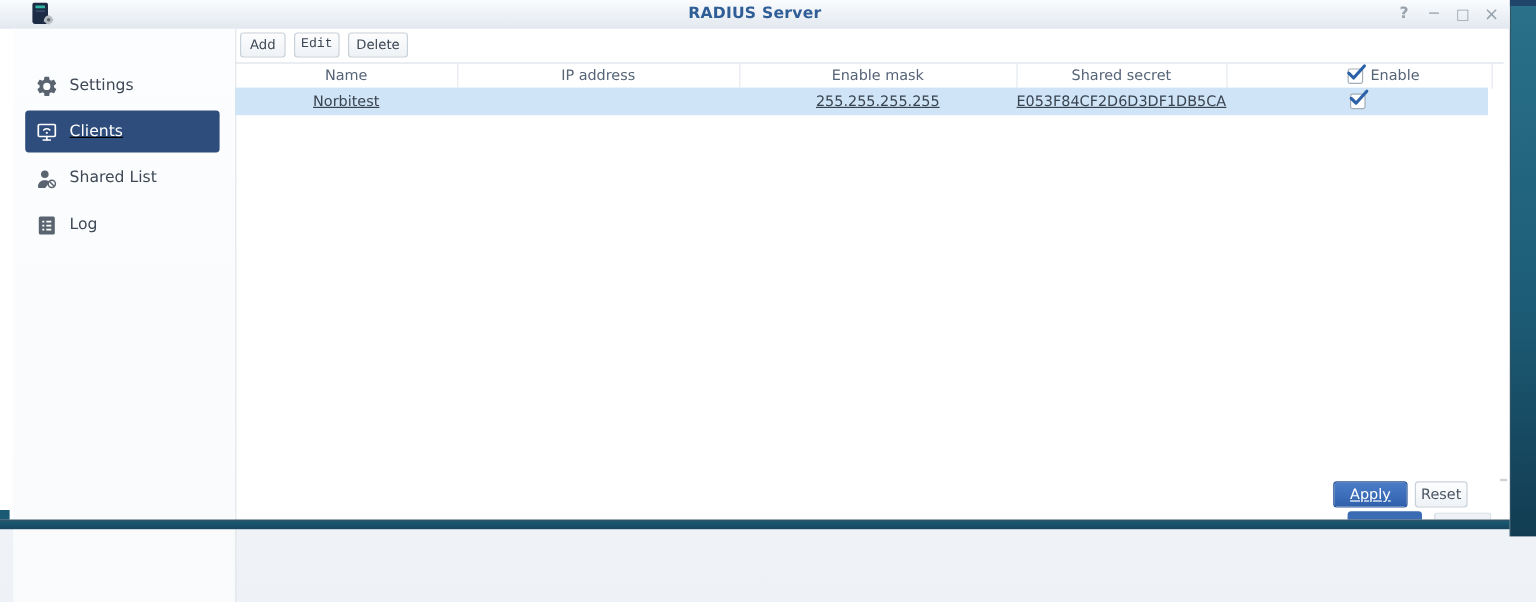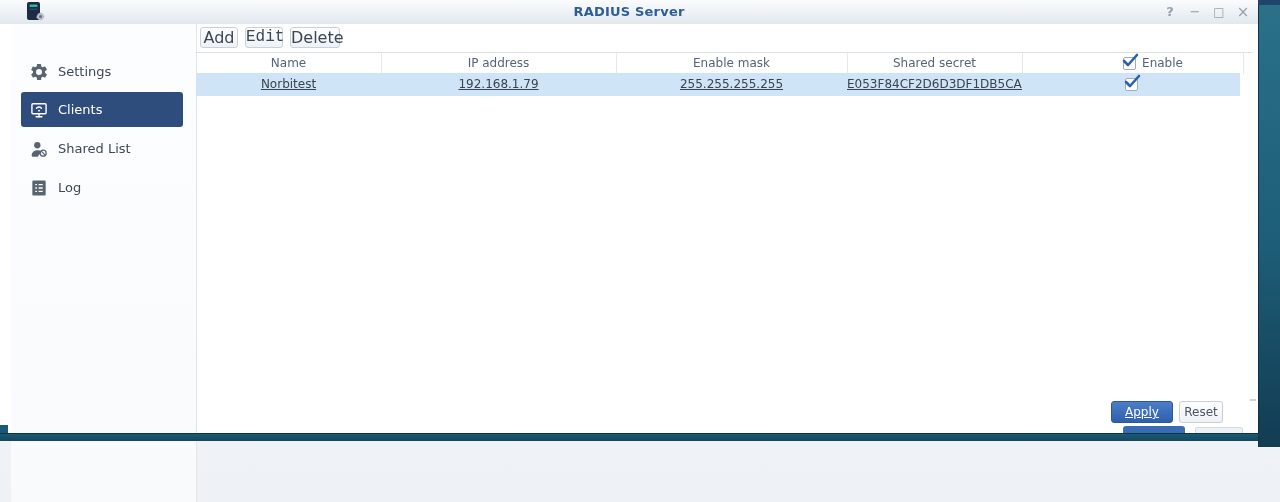--- a/index.html
+++ b/index.html
@@ -46,7 +46,7 @@
   
   .tbtn { position:absolute; top:27px; height:21px; border:1px solid #c8d0d9; border-radius:3px;
           background:linear-gradient(180deg,#fdfdfe 0%,#eef2f6 100%); color:#3c4654;
-          font-size:16px; text-align:center; line-height:19px; cursor:pointer; }
+          font-size:11px; text-align:center; line-height:19px; cursor:pointer; }
   .tb-add { left:200px; width:38px; } .tb-edit { left:245px; width:38px;font-family:Liberation Mono, monospace; } .tb-del { left:290px; width:50px; }
 
   

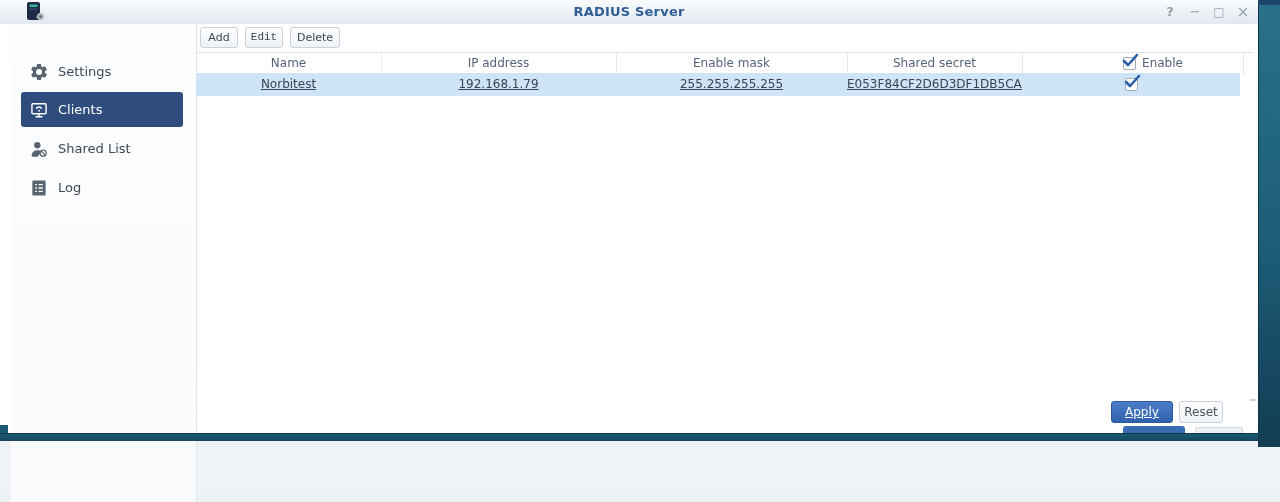--- a/index.html
+++ b/index.html
@@ -182,7 +182,6 @@
 
     <div class="row-sel"></div>
     <div class="row-cell c0">Norbitest</div>
-    <div class="row-cell c1">192.168.1.79</div>
     <div class="row-cell c2">255.255.255.255</div>
     <div class="row-cell c3">E053F84CF2D6D3DF1DB5CA3E8...</div>
     <div class="row-cbx-wrap">

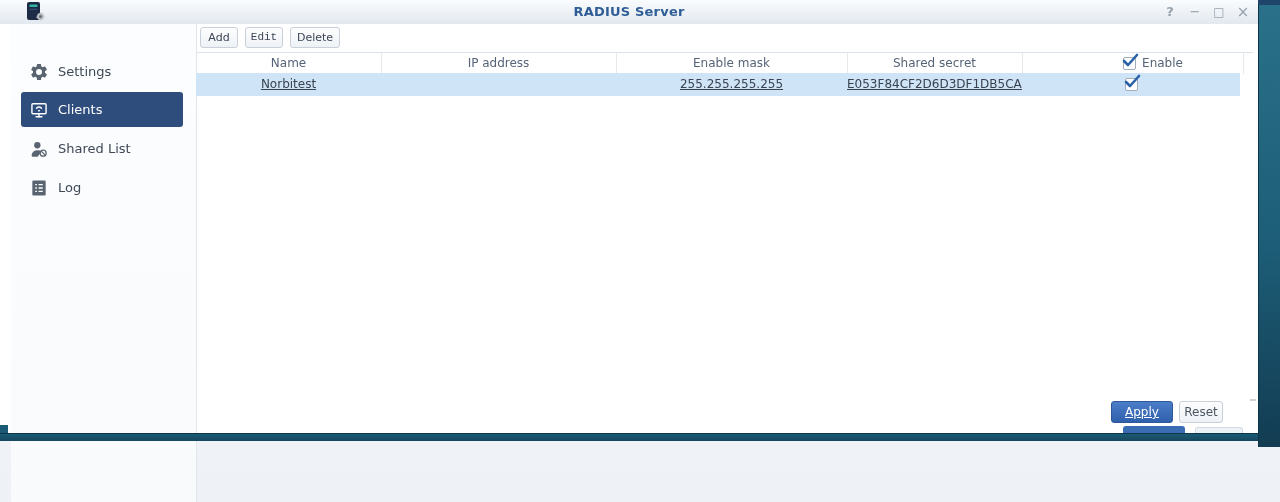--- a/index.html
+++ b/index.html
@@ -39,7 +39,7 @@
               align-items:center; gap:9px; padding-left:8px; border-radius:3px; cursor:pointer; }
   .nav-item .nav-ic { width:20px; height:20px; flex:0 0 20px; }
   .nav-item .nav-label { font-size:13px; color:#3f4956; }
-  .nav-item.selected { background:#2e4d7c; }
+  .nav-item.selected { background:#2e4d7c;text-decoration:underline; }
   .nav-item.selected .nav-label { color:#ffffff; }
   .ni-0 { top:30px; } .ni-1 { top:68px; } .ni-2 { top:107px; } .ni-3 { top:146px; }
 

